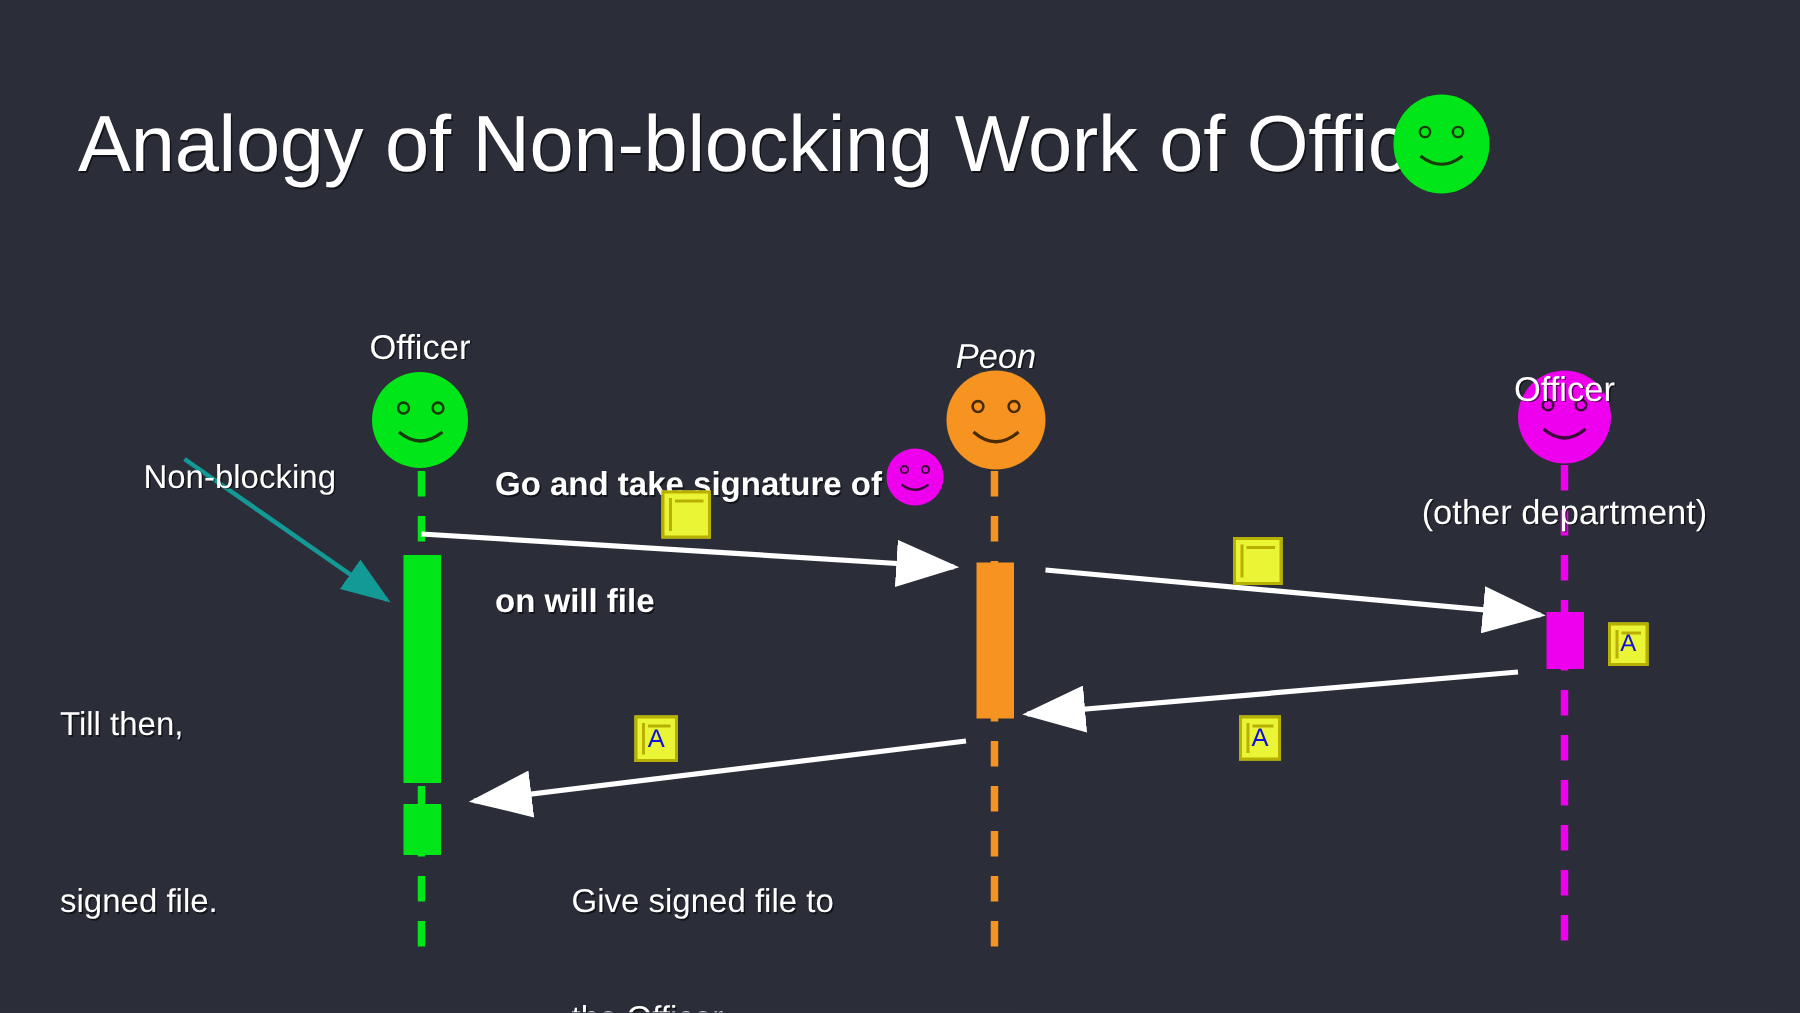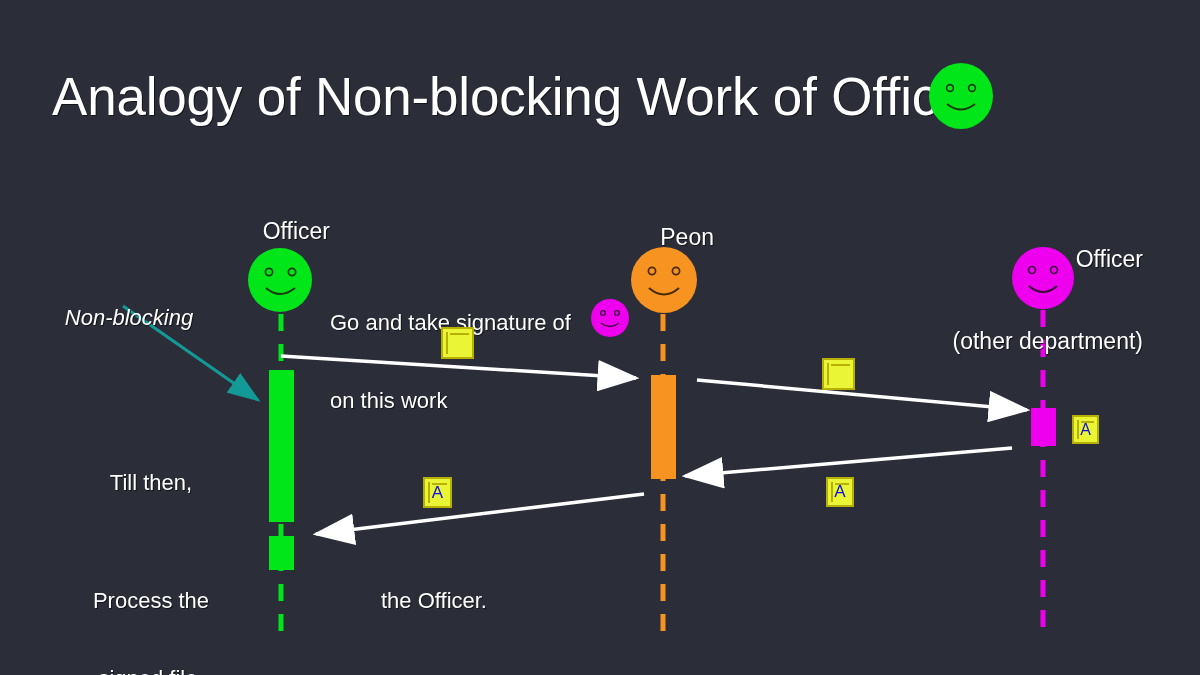--- a/index.html
+++ b/index.html
@@ -33,7 +33,7 @@
   }
   .actor-label {
     font-size: 23px;
-    text-align: right;
+    text-align: center;
   }
   .note {
     font-size: 22px;

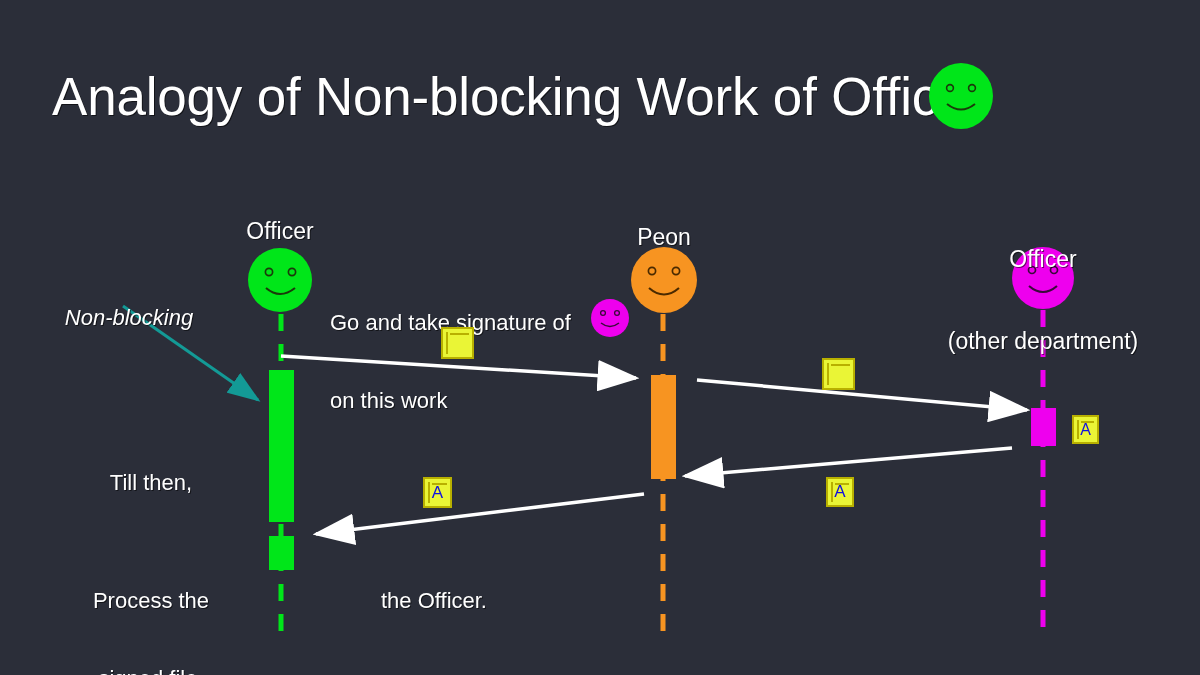--- a/index.html
+++ b/index.html
@@ -142,7 +142,7 @@
   <div class="bar" style="left:1031px; top:408px; width:25px; height:38px; background:#ee00ee;"></div>
 
   <div class="txt actor-label" style="left:230px; top:218px; width:100px;">Officer</div>
-  <div class="txt actor-label" style="left:614px; top:224px; width:100px;">Peon</div>
+  <div class="txt actor-label" style="left:614px; top:224px; width:100px;font-style:italic;">Peon</div>
   <div class="txt actor-label" style="left:943px; top:192px; width:200px;">
     <div>Officer</div>
     <div>(other department)</div>

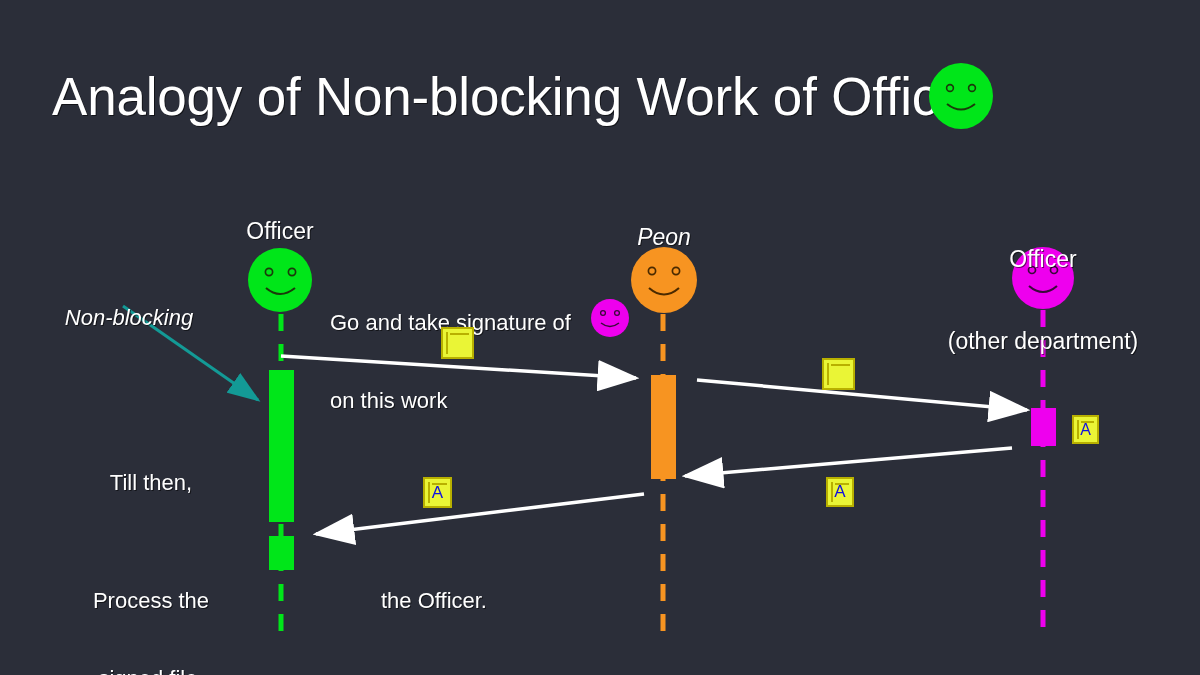--- a/index.html
+++ b/index.html
@@ -38,7 +38,7 @@
   .note {
     font-size: 22px;
   }
-  .note.center { text-align: center; font-style: italic; }
+  .note.center { text-align: right; }
   .note.right  { text-align: center; }
   .file-icon {
     position: absolute;

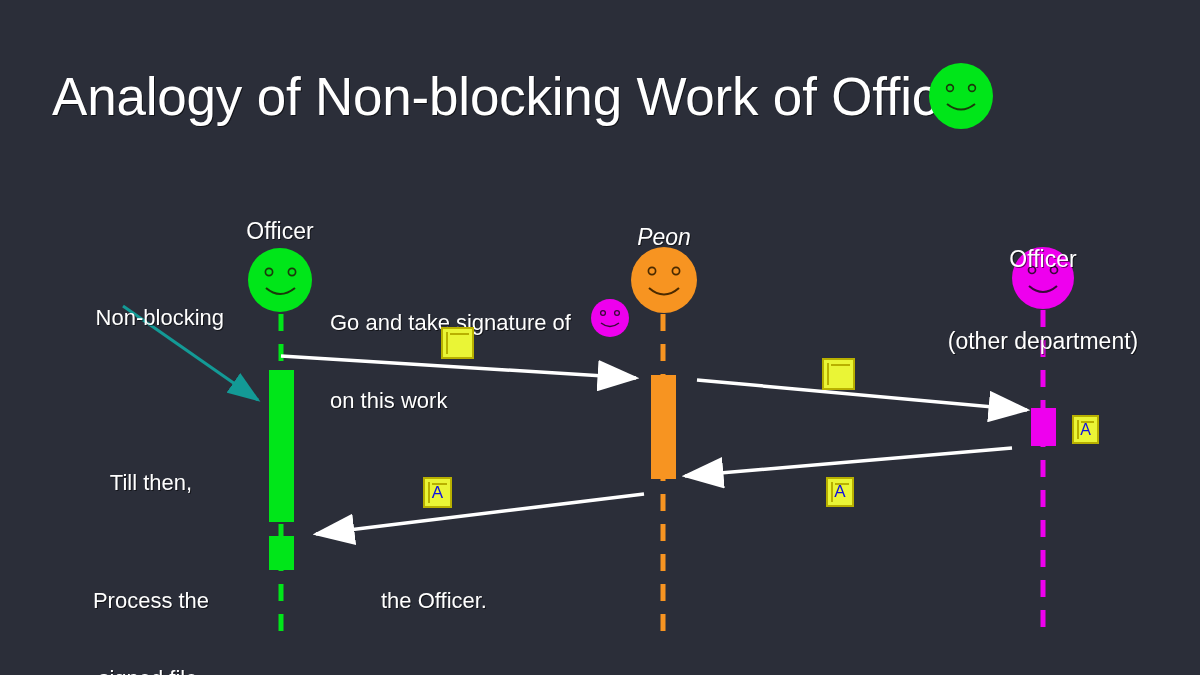--- a/index.html
+++ b/index.html
@@ -161,7 +161,7 @@
     <div>signed file.</div>
   </div>
 
-  <div class="txt note" style="left:330px; top:258px; width:300px;">
+  <div class="txt note" style="left:330px; top:258px; width:300px;font-weight:bold;">
     <div>Go and take signature of</div>
     <div>on this work</div>
   </div>

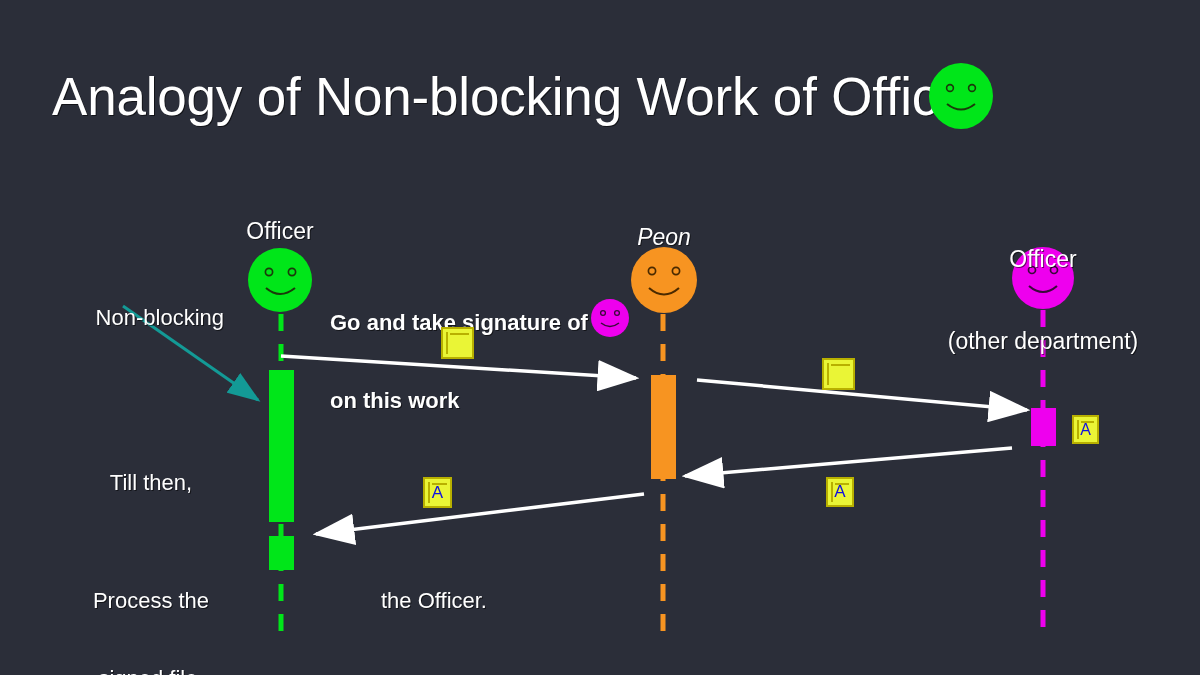--- a/index.html
+++ b/index.html
@@ -163,7 +163,7 @@
 
   <div class="txt note" style="left:330px; top:258px; width:300px;font-weight:bold;">
     <div>Go and take signature of</div>
-    <div>on this work</div>
+    <div>on will file</div>
   </div>
 
   <div class="txt note" style="left:381px; top:536px; width:320px;">

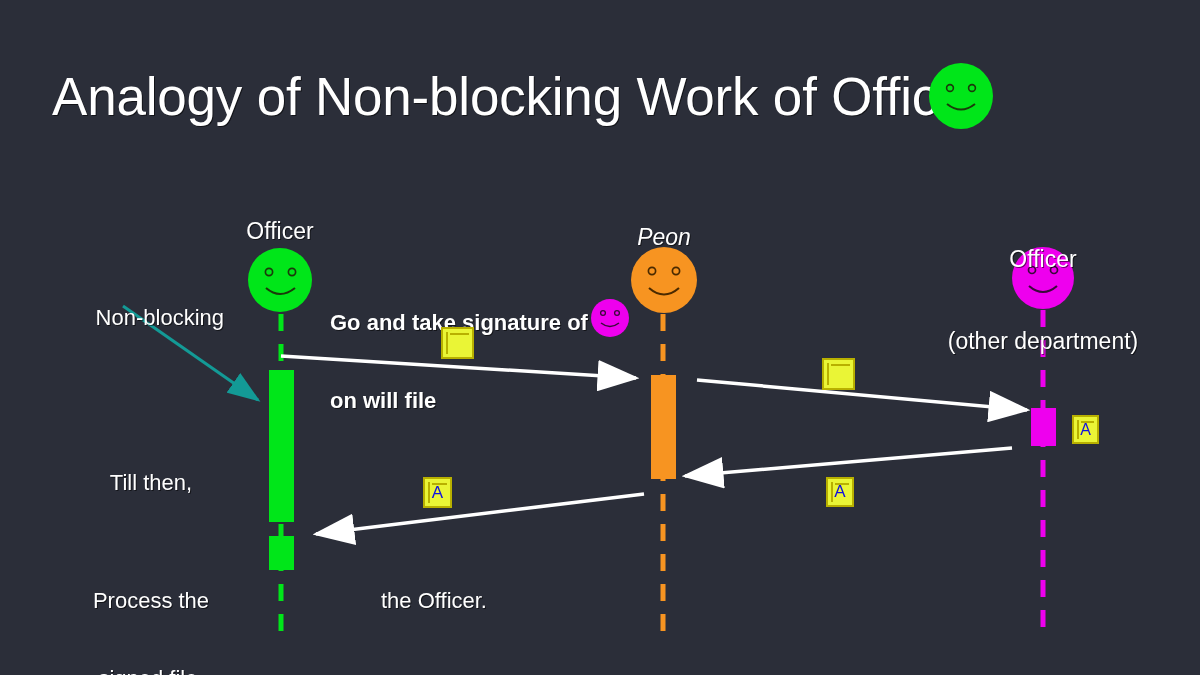--- a/index.html
+++ b/index.html
@@ -39,7 +39,7 @@
     font-size: 22px;
   }
   .note.center { text-align: right; }
-  .note.right  { text-align: center; }
+  .note.right  { text-align: left; }
   .file-icon {
     position: absolute;
     box-sizing: border-box;

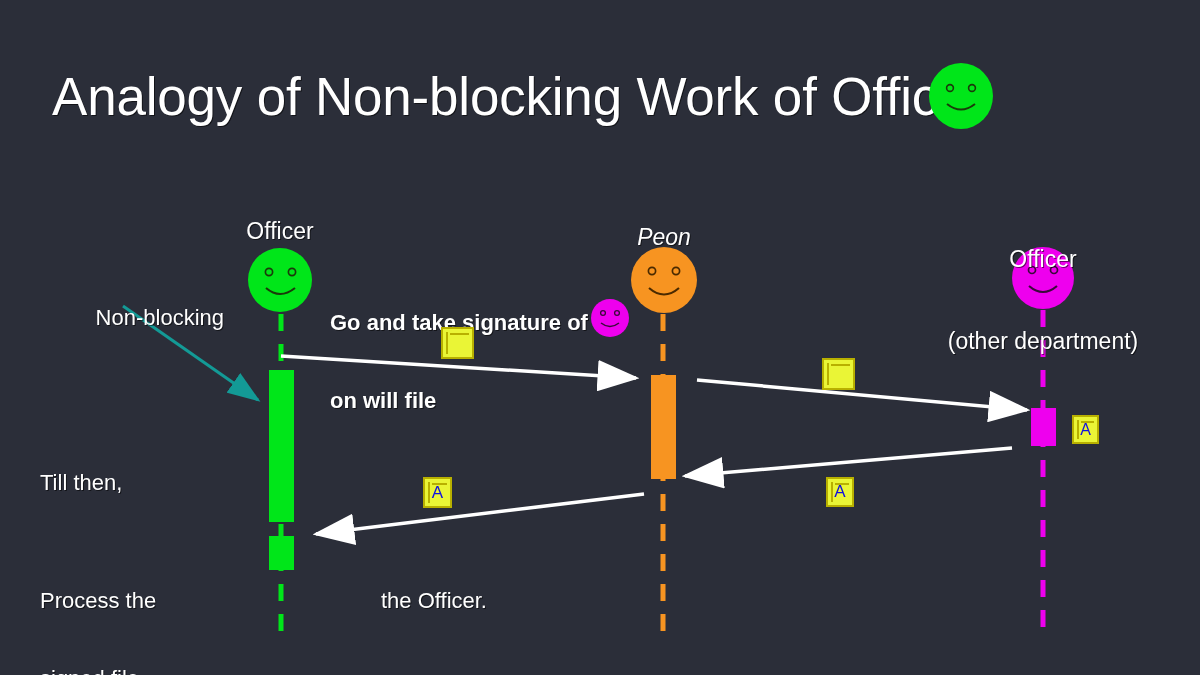--- a/index.html
+++ b/index.html
@@ -157,7 +157,6 @@
   </div>
 
   <div class="txt note right" style="left:40px; top:536px; width:222px;">
-    <div>Process the</div>
     <div>signed file.</div>
   </div>
 

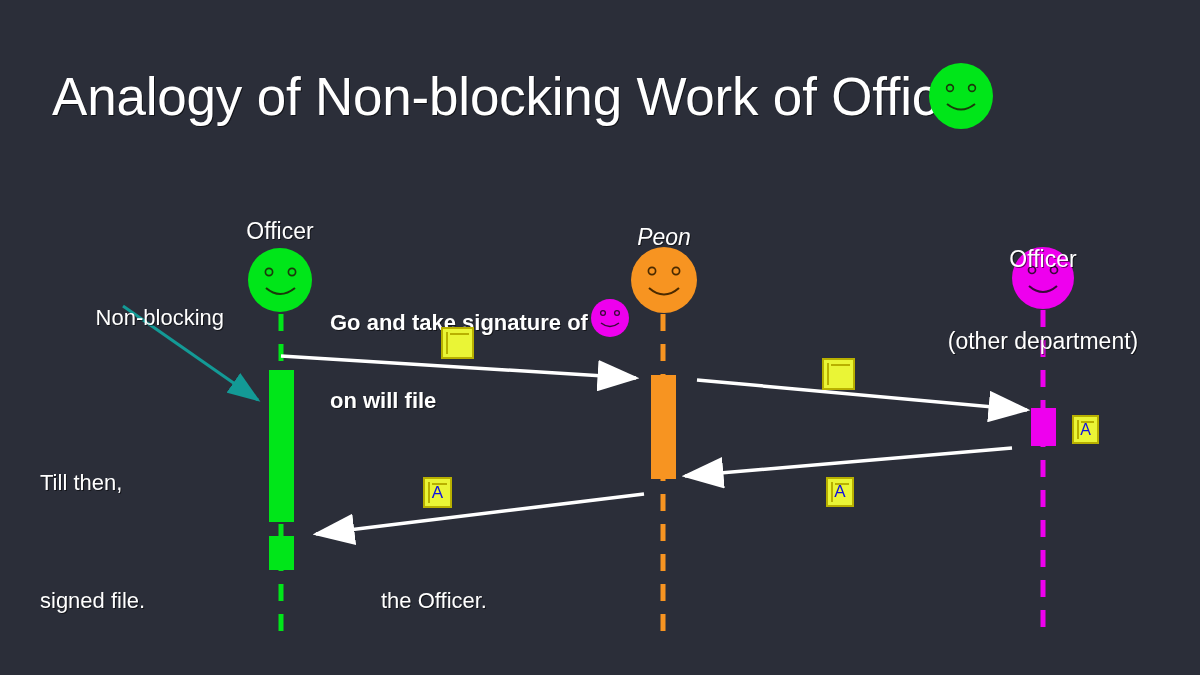--- a/index.html
+++ b/index.html
@@ -166,6 +166,7 @@
   </div>
 
   <div class="txt note" style="left:381px; top:536px; width:320px;">
+    <div>Give signed file to</div>
     <div>the Officer.</div>
   </div>
 

